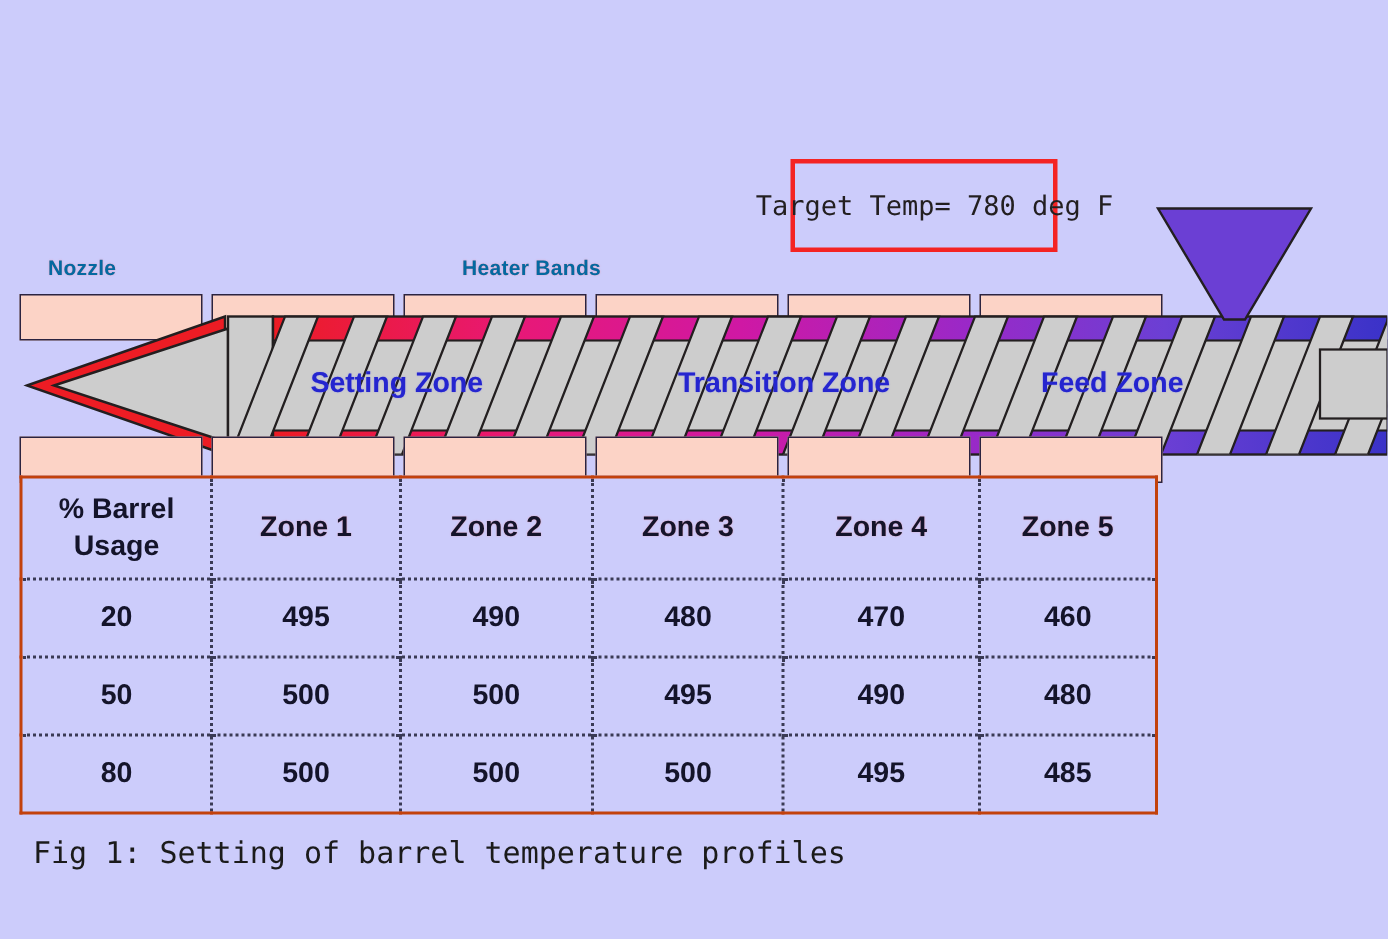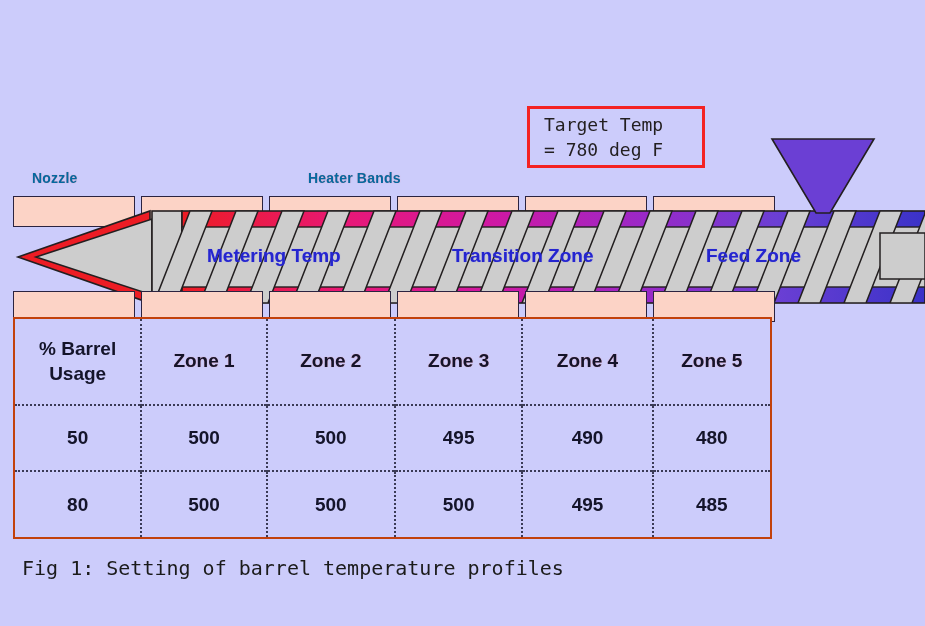--- a/index.html
+++ b/index.html
@@ -31,8 +31,9 @@
     border:3px solid #f42323;
     background:#ccccfb;
     box-sizing:border-box;
-    display:flex;flex-direction:column;justify-content:center;
+    display:flex;flex-direction:row;justify-content:center;
     padding-left:14px;
+    align-items:center;
   }
   #target-box div{
     font-family:"DejaVu Sans Mono","Liberation Mono",monospace;

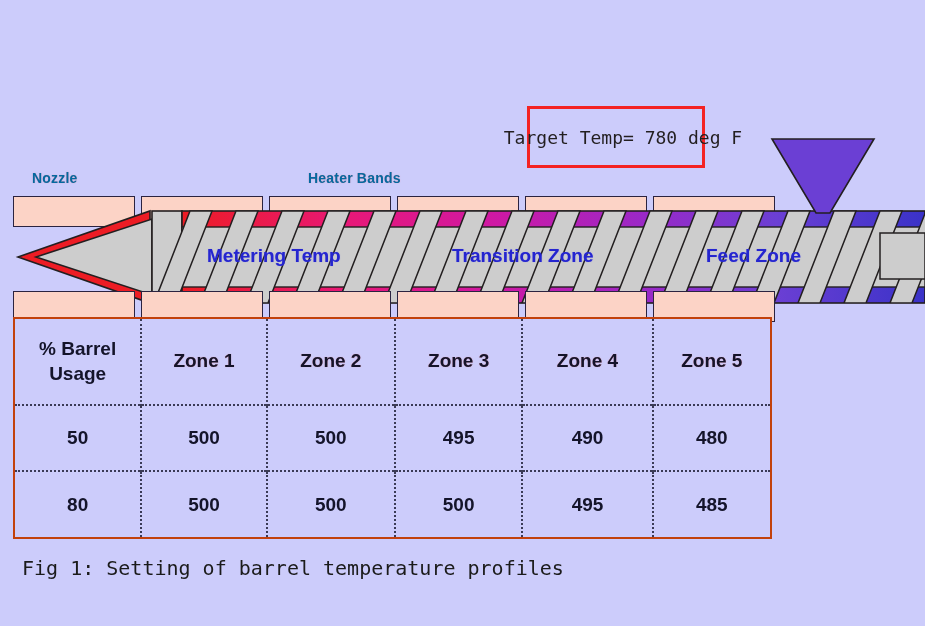--- a/index.html
+++ b/index.html
@@ -172,7 +172,7 @@
     <polygon points="4,3 106,3 62,77 48,77" fill="#6b3fd4" stroke="#231f20" stroke-width="1.6"></polygon>
   </svg>
 
-  <div class="zone-label" id="zl-met">Metering Temp</div>
+  <div class="zone-label" id="zl-met">Setting Zone</div>
   <div class="zone-label" id="zl-tra">Transition Zone</div>
   <div class="zone-label" id="zl-fee">Feed Zone</div>
 

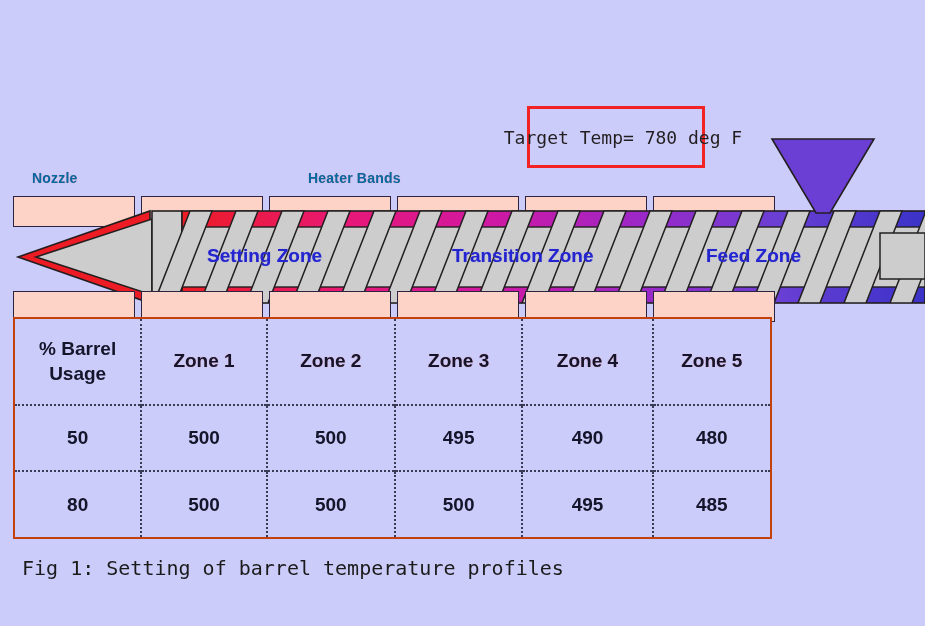--- a/index.html
+++ b/index.html
@@ -62,7 +62,7 @@
   }
   #zl-met{left:207px;top:245px;}
   #zl-tra{left:452px;top:245px;}
-  #zl-fee{left:694px;top:245px;margin-left:12px;}
+  #zl-fee{left:694px;top:245px;}
 
   
   #temp-table{

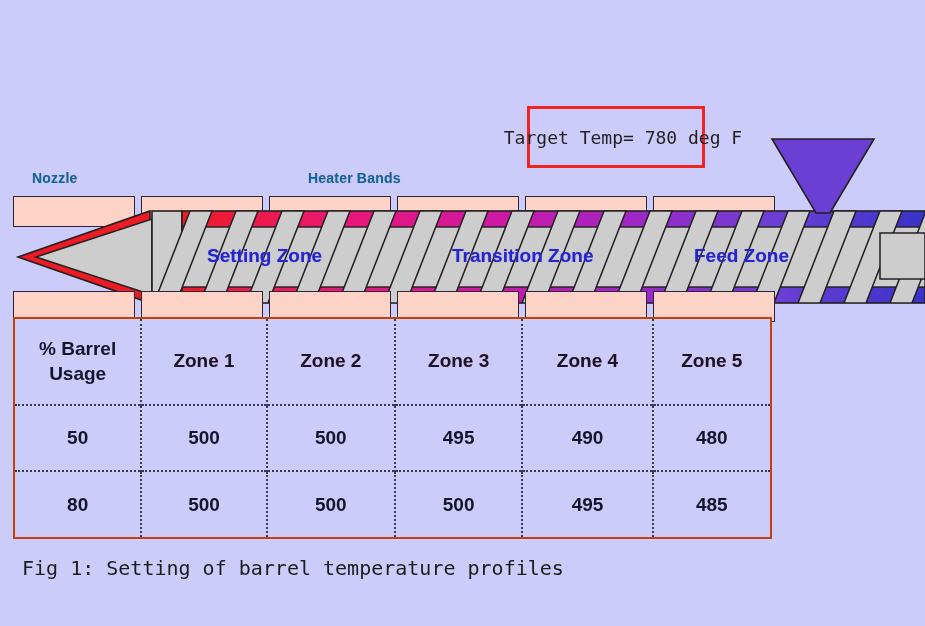--- a/index.html
+++ b/index.html
@@ -205,14 +205,22 @@
         <td class="hdr-zone vsep">Zone 5</td>
       </tr>
 
-
       <tr class="body">
-        <td class="rowlbl hsep">50</td>
-        <td class="val vsep hsep">500</td>
-        <td class="val vsep hsep">500</td>
+        <td class="rowlbl hsep">20</td>
         <td class="val vsep hsep">495</td>
         <td class="val vsep hsep">490</td>
         <td class="val vsep hsep">480</td>
+        <td class="val vsep hsep">470</td>
+        <td class="val vsep hsep">460</td>
+      </tr>
+
+      <tr class="body">
+        <td class="rowlbl hsep">50</td>
+        <td class="val vsep hsep">500</td>
+        <td class="val vsep hsep">500</td>
+        <td class="val vsep hsep">495</td>
+        <td class="val vsep hsep">490</td>
+        <td class="val vsep hsep">480</td>
       </tr>
 
       <tr class="body">

